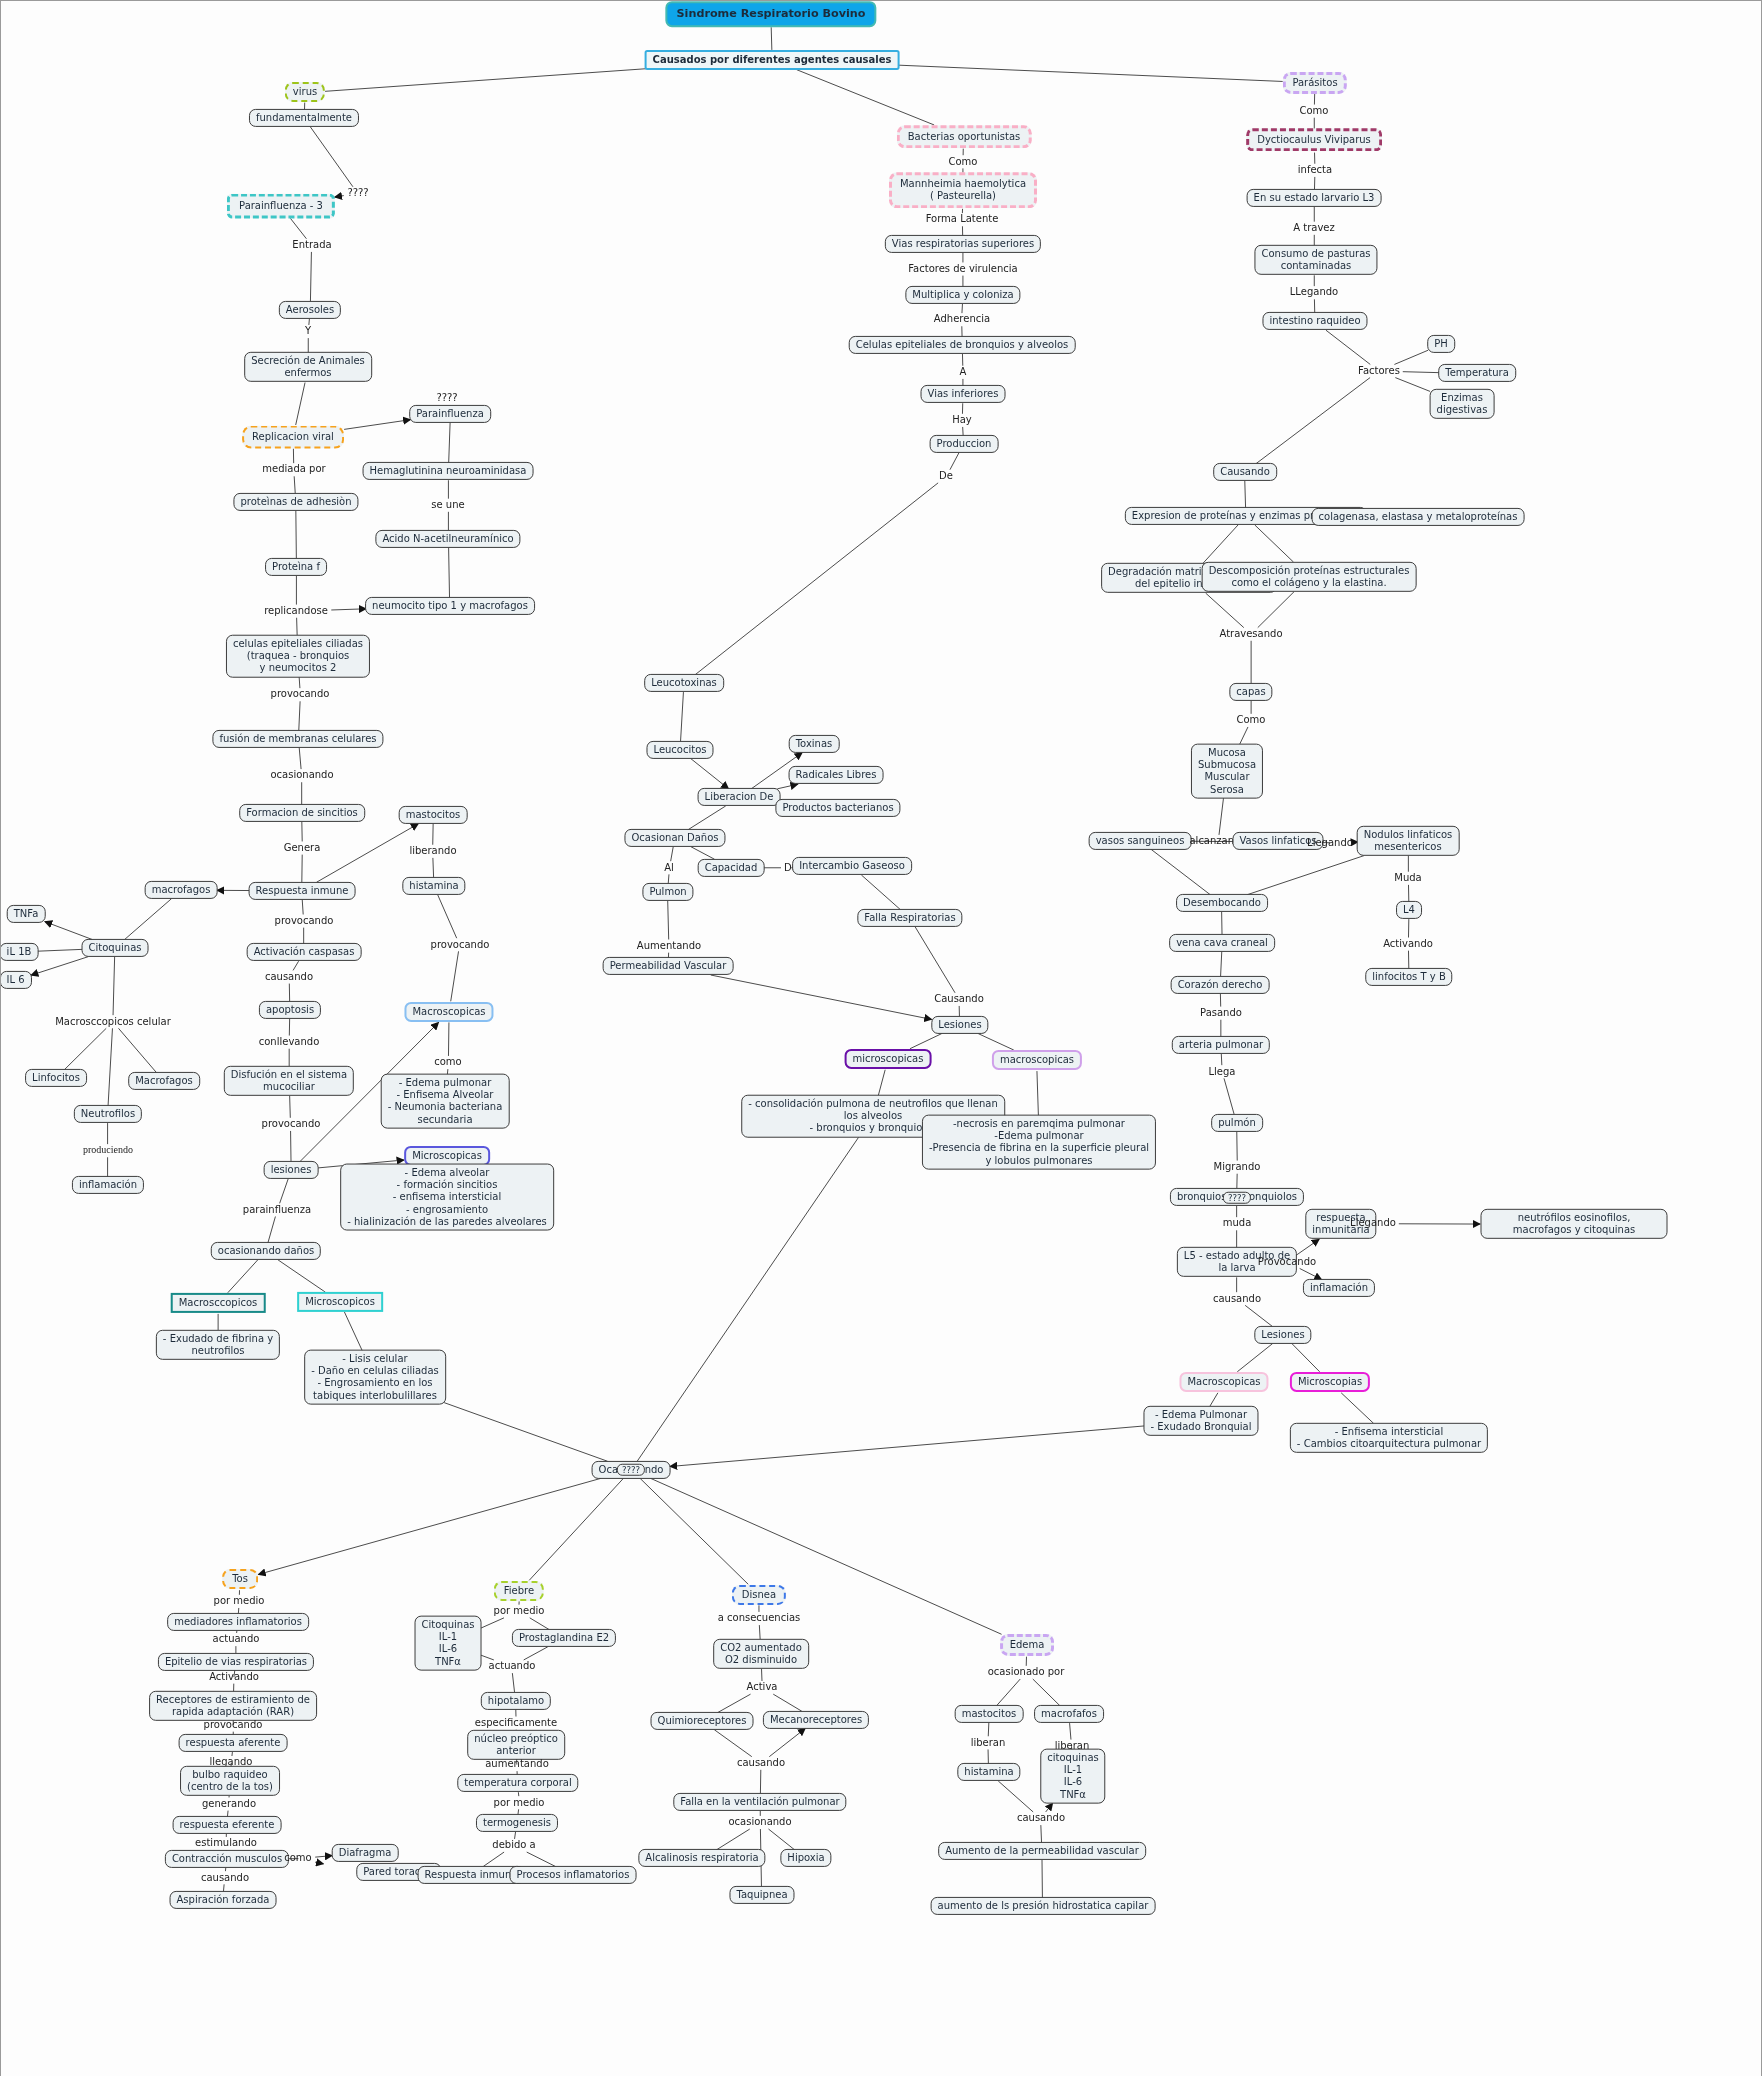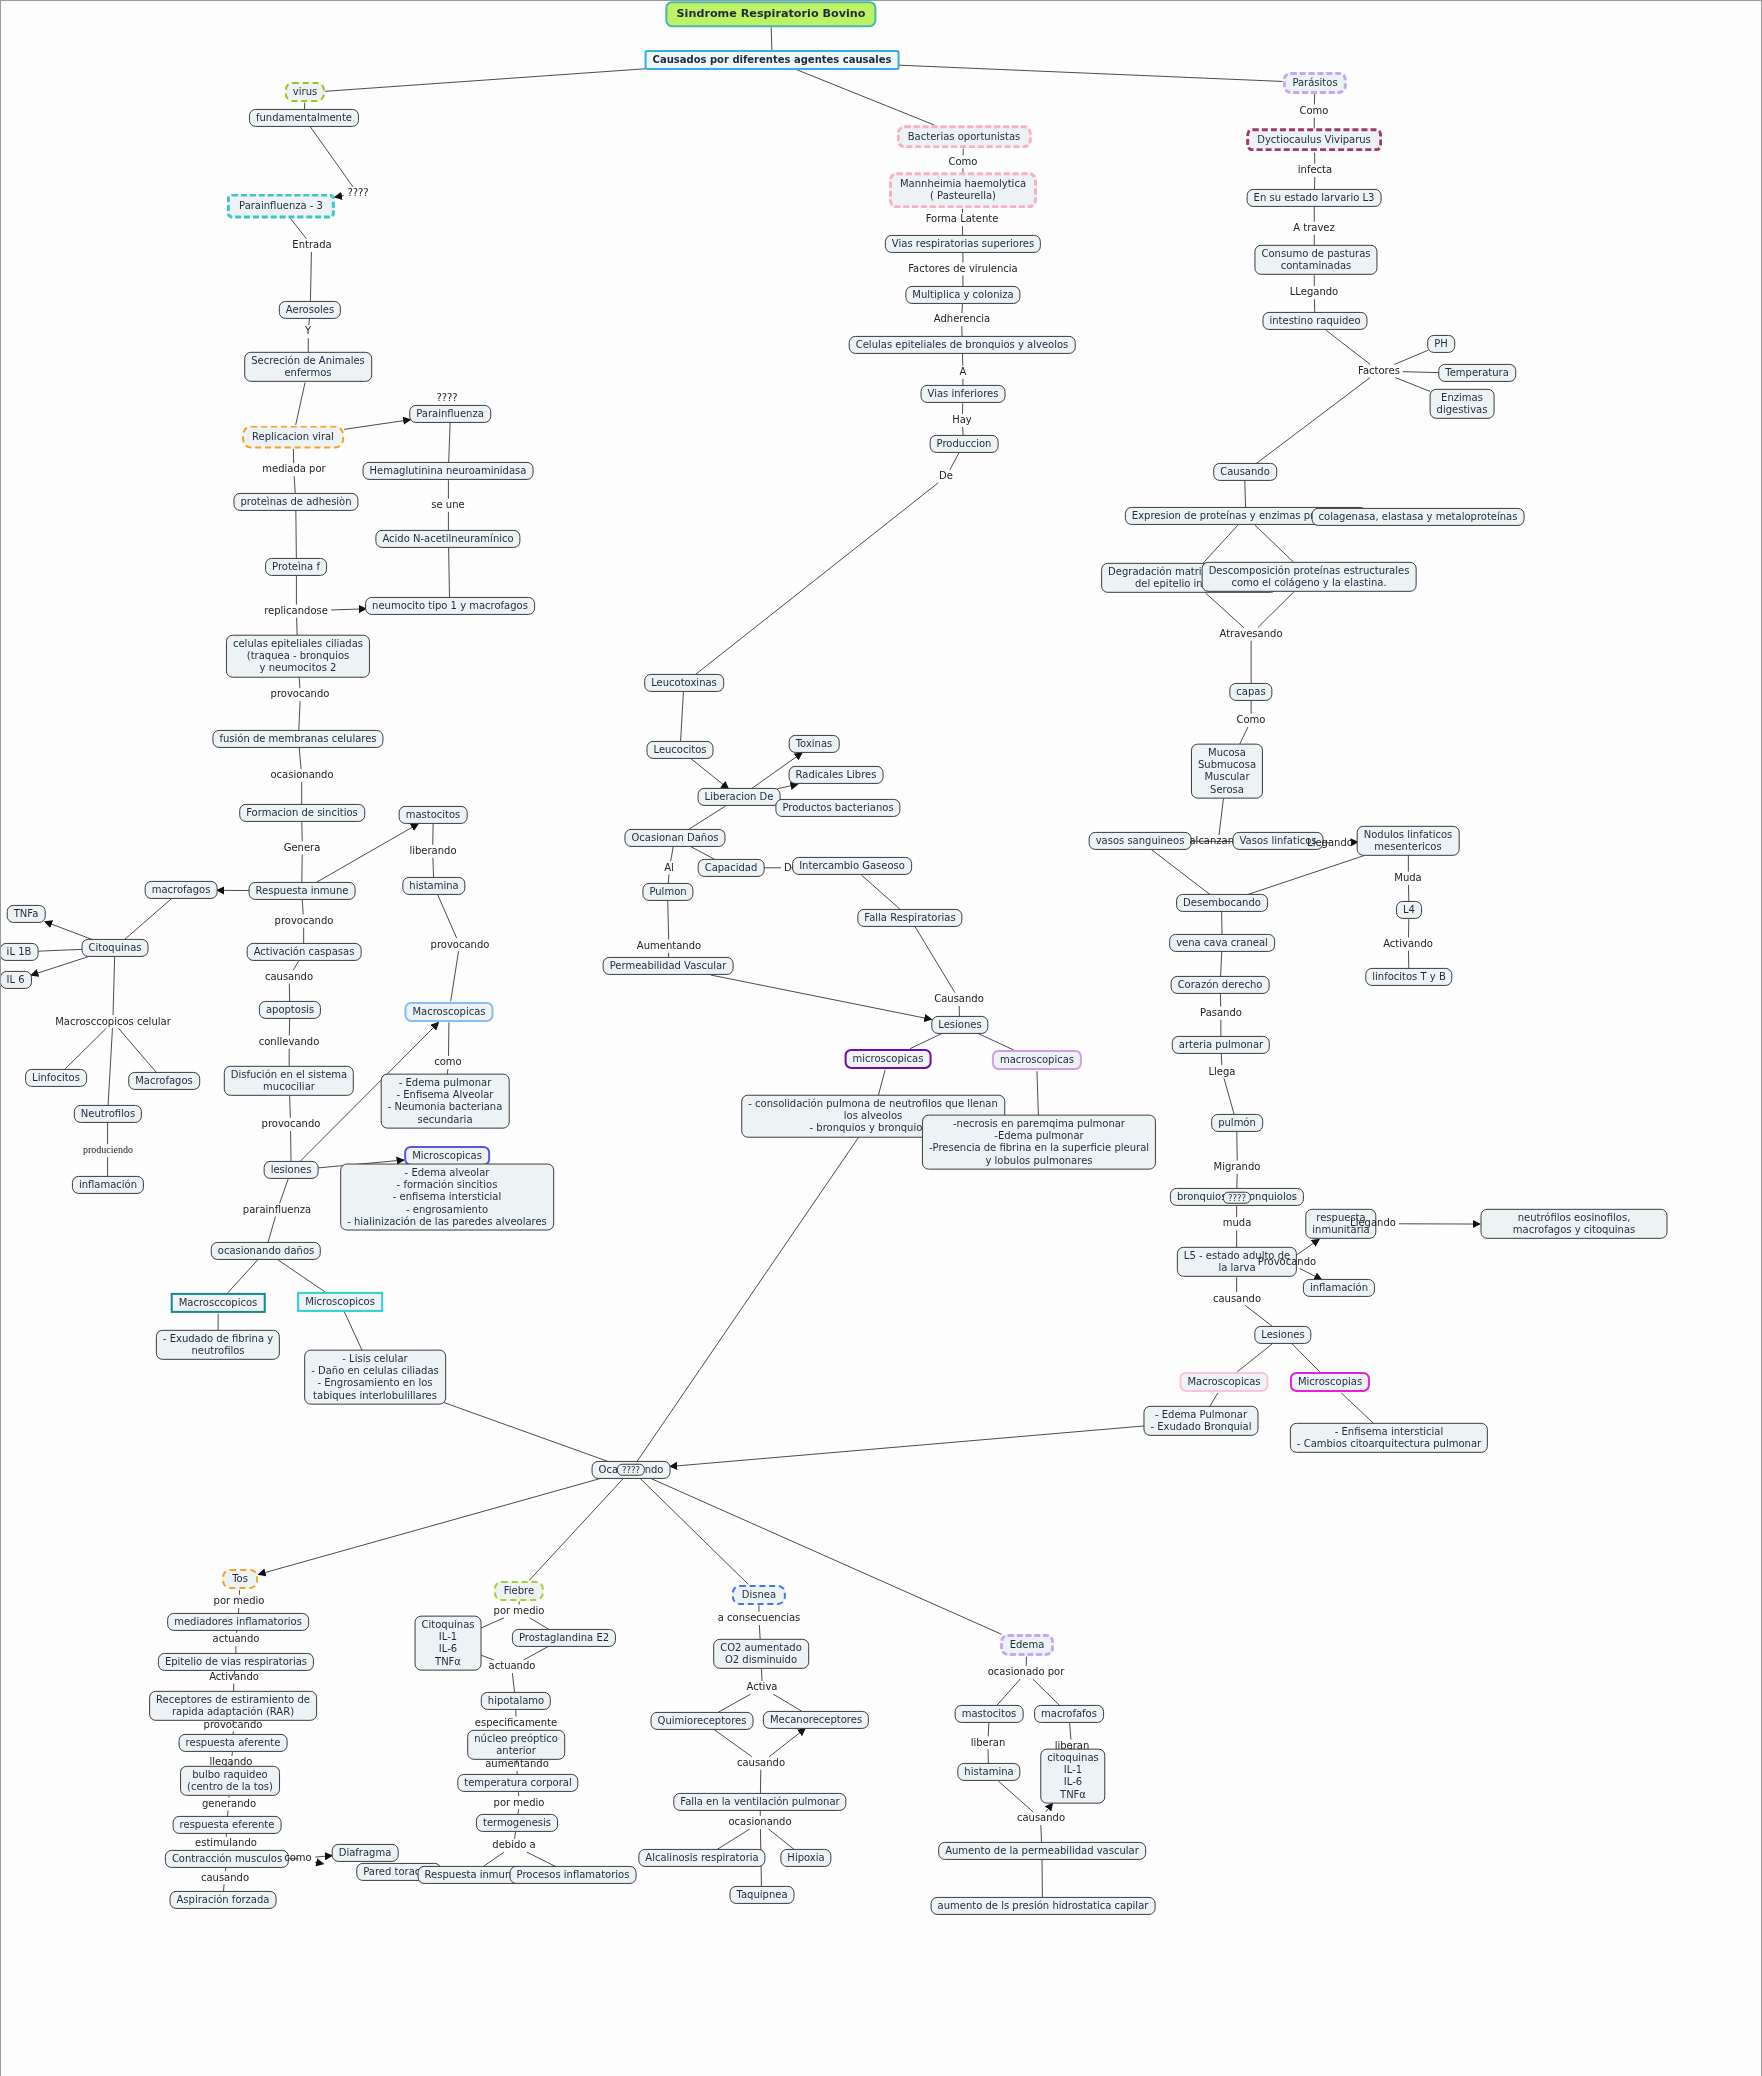--- a/index.html
+++ b/index.html
@@ -22,7 +22,7 @@
     padding:2px 6px;
   }
   .lbl{background:transparent;border:none;border-radius:0;padding:0.7px 3.3px;color:#222;}
-  .title{border:2px solid #43b9b2;border-radius:6.6px;font-weight:bold;padding:4px 9.2px;background:#bef264;font-size:11.2px;}
+  .title{border:2px solid #43b9b2;border-radius:6.6px;font-weight:bold;padding:4px 9.2px;background:#0ea5e9;font-size:11.2px;}
   .causados{border:2px solid #35aee0;border-radius:2.6px;font-weight:bold;background:#eef6f8;}
   .dashed-green{border:2px dashed #9dc41a;border-radius:8px;}
   .dashed-teal{border:3.3px dashed #3ec6c6;border-radius:5.3px;padding:3.3px 9.2px;}

